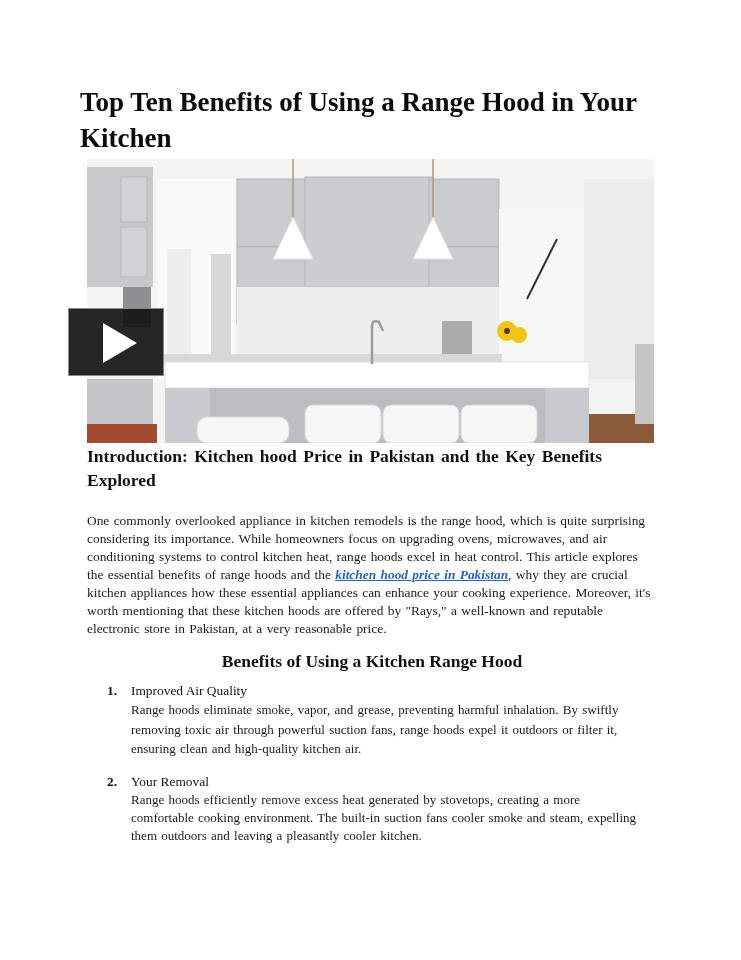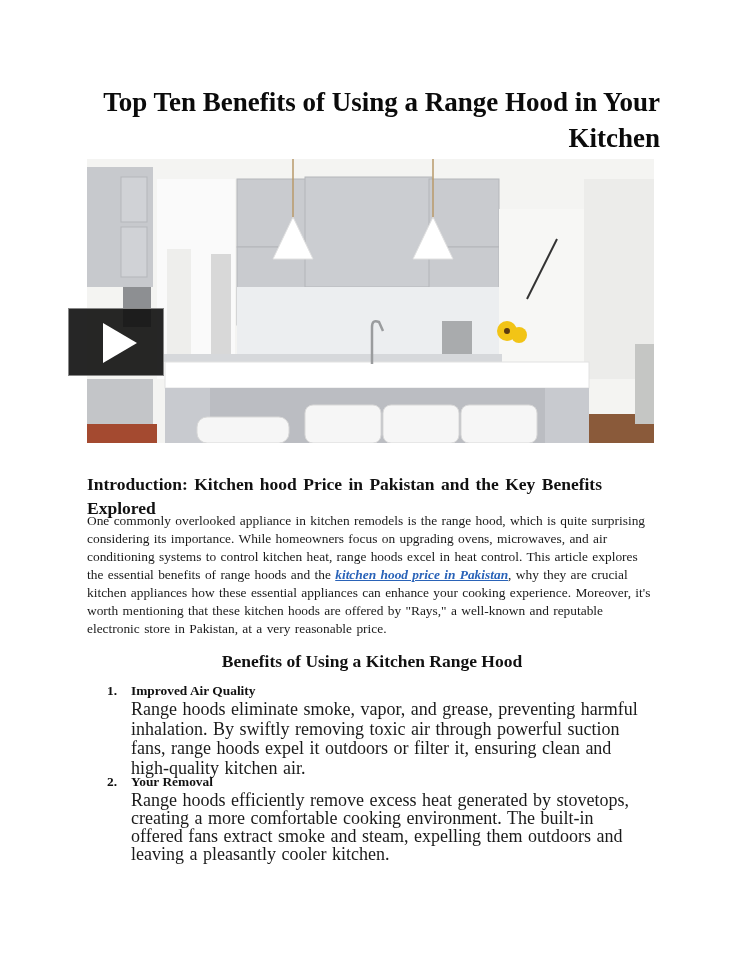--- a/index.html
+++ b/index.html
@@ -9,7 +9,7 @@
     }
     .page-title {
       position: absolute; left: 80px; top: 84px; width: 580px;
-      text-align: right; font-weight: bold; font-size: 27px; line-height: 36px;
+      text-align: left; font-weight: bold; font-size: 27px; line-height: 36px;
       color: #0b0b0b; margin: 0;
     }
     .hero {

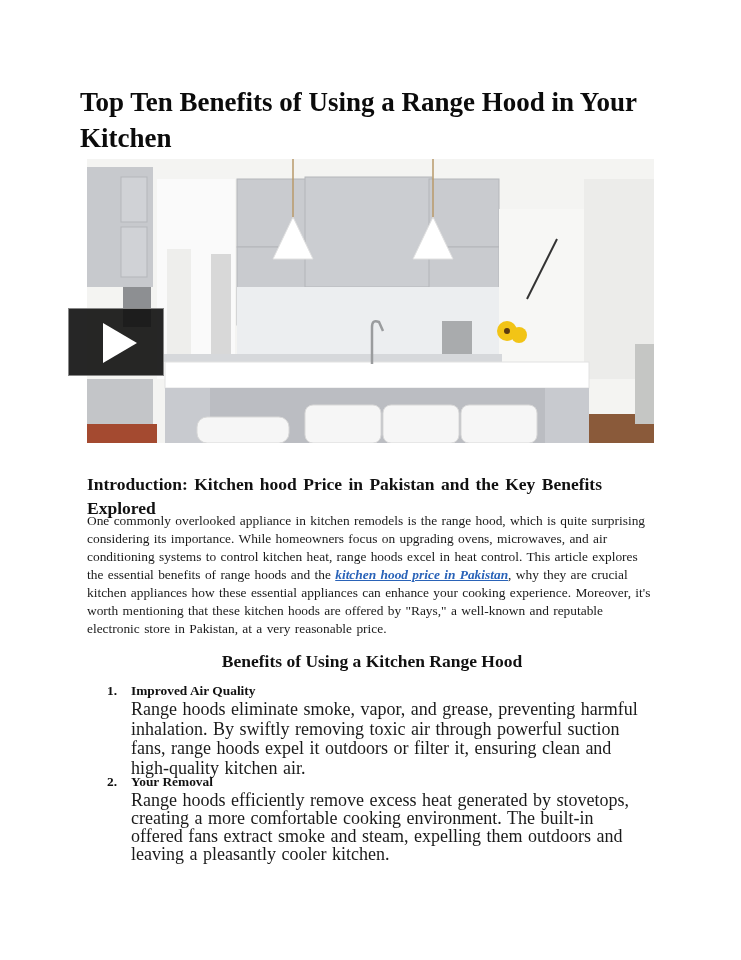--- a/index.html
+++ b/index.html
@@ -31,7 +31,7 @@
       position: absolute; left: 87px; width: 570px; font-weight: bold;
       font-size: 17.5px; line-height: 24px; margin: 0; color: #111;
     }
-    .intro-heading { top: 472px; word-spacing: 2px; }
+    .intro-heading { top: 444px; word-spacing: 2px; }
     .para {
       position: absolute; left: 87px; width: 568px; font-size: 13.4px; line-height: 18px;
       color: #1a1a1a; margin: 0; word-spacing: 1px;

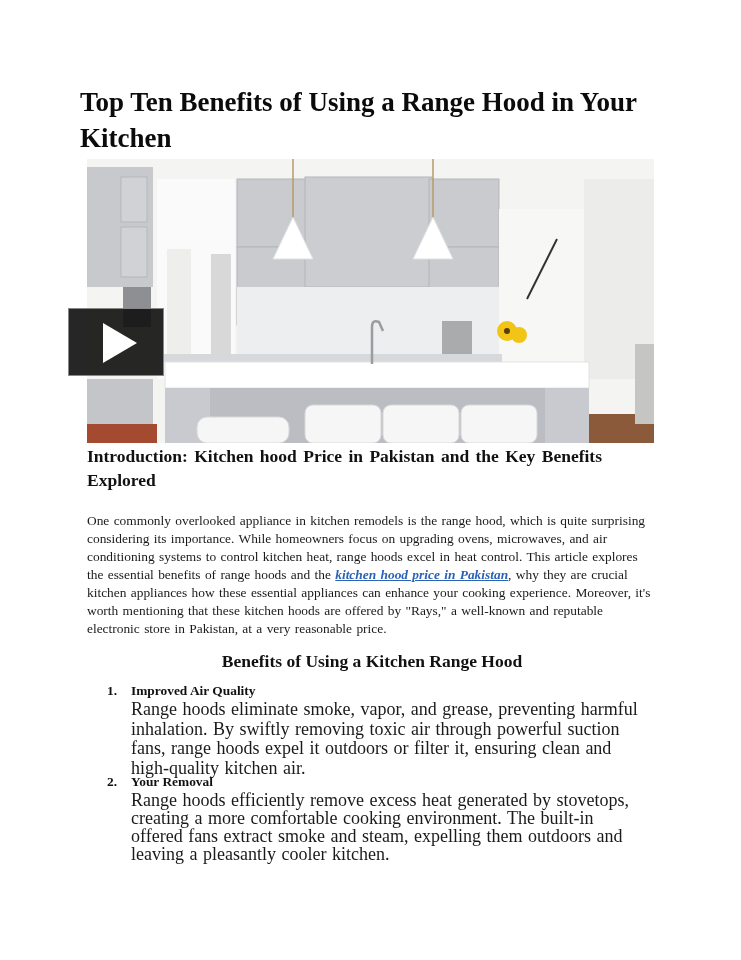--- a/index.html
+++ b/index.html
@@ -48,7 +48,7 @@
       position: absolute; left: 0; top: 0; font-weight: bold; font-size: 13.4px; line-height: 18px;
     }
     .list-item .title {
-      position: absolute; left: 24px; top: 0; font-weight: bold; font-size: 13.4px; line-height: 18px;
+      position: absolute; left: 24px; top: 0; font-weight: normal; font-size: 13.4px; line-height: 18px;
       white-space: nowrap;
     }
     .list-item .body {

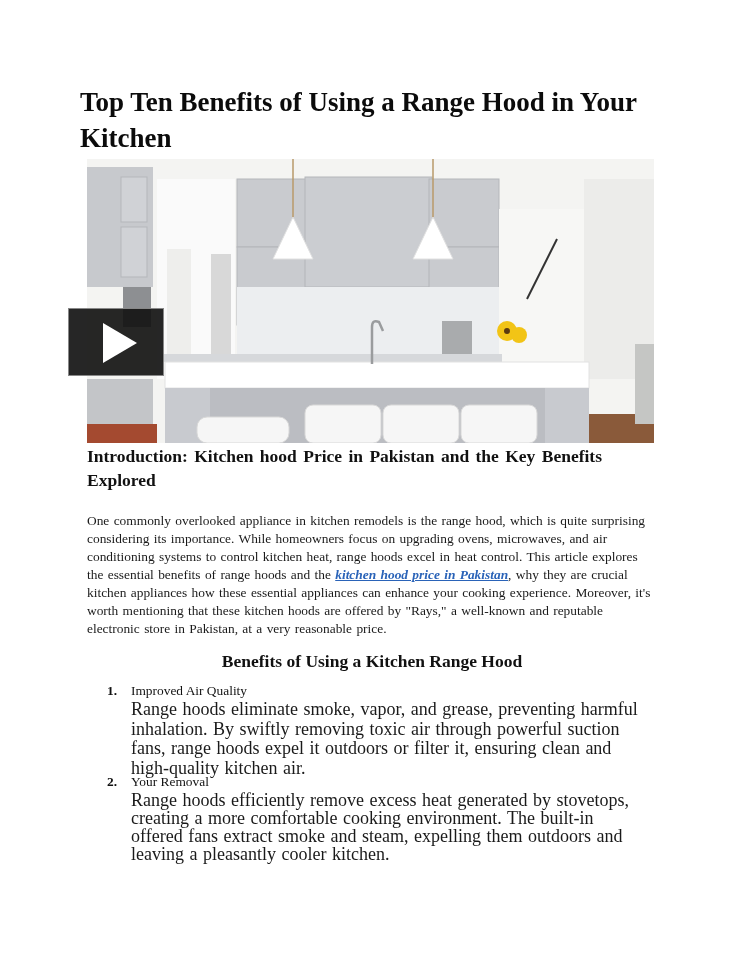--- a/index.html
+++ b/index.html
@@ -52,7 +52,7 @@
       white-space: nowrap;
     }
     .list-item .body {
-      position: absolute; left: 24px; top: 18px; width: 516px; font-size: 18px;
+      position: absolute; left: 24px; top: 18px; width: 516px; font-size: 13px;
       color: #1a1a1a; margin: 0; word-spacing: 1px;
     }
     .item-1 { top: 682px; }

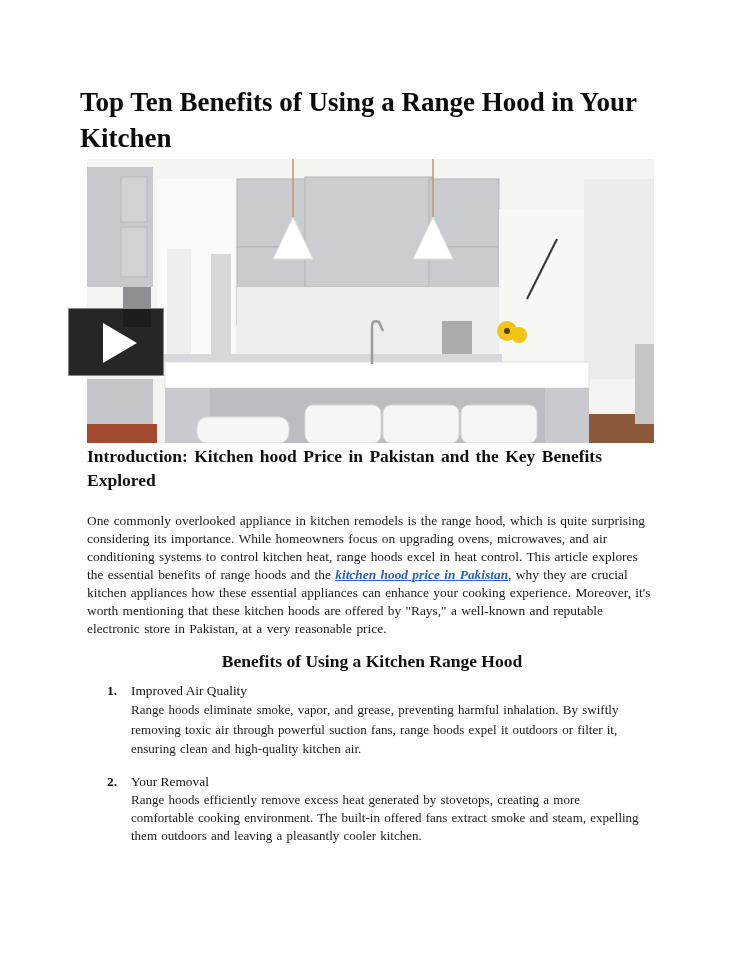--- a/index.html
+++ b/index.html
@@ -142,7 +142,7 @@
 <div class="list-item item-2">
   <span class="num">2.</span>
   <span class="title">Your Removal</span>
-  <p class="body">Range hoods efficiently remove excess heat generated by stovetops, creating a more comfortable cooking environment. The built-in offered fans extract smoke and steam, expelling them outdoors and leaving a pleasantly cooler kitchen.</p>
+  <p class="body">Range hoods efficiently remove excess heat generated by stovetops, creating a more comfortable cooking environment. The built-in suction fans cooler smoke and steam, expelling them outdoors and leaving a pleasantly cooler kitchen.</p>
 </div>
 
 </body></html>

